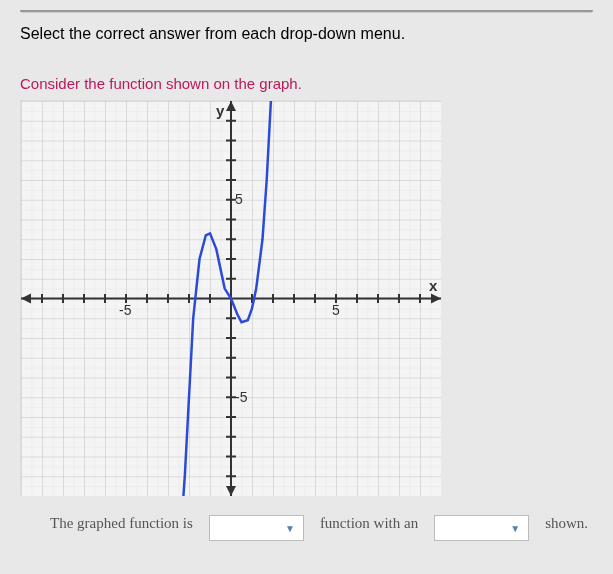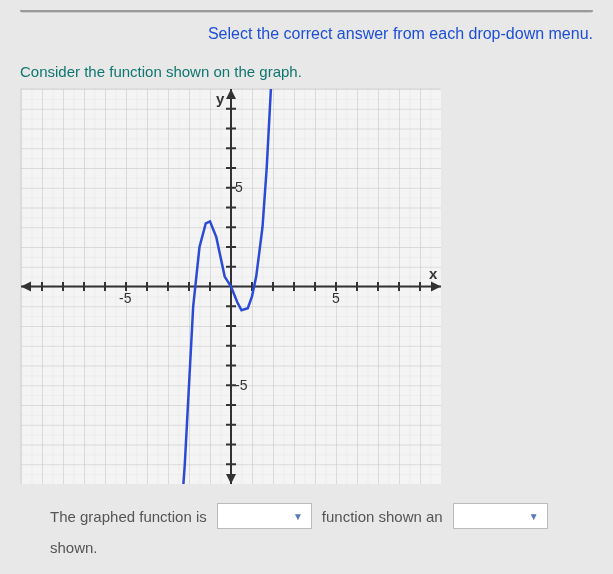--- a/index.html
+++ b/index.html
@@ -21,9 +21,8 @@
     }
     .instruction {
       font-size: 16px;
-      margin-bottom: 20px;
-      color: #1d4ed8;
-      text-align: right;
+      margin-bottom: 32px;
+      color: #000000;
     }
     .subheading {
       font-size: 15px;

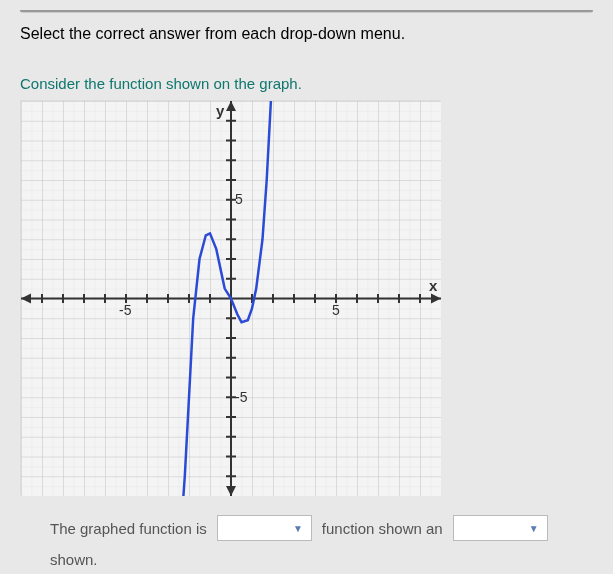--- a/index.html
+++ b/index.html
@@ -27,7 +27,7 @@
     .subheading {
       font-size: 15px;
       margin-bottom: 8px;
-      color: #0f766e;
+      color: #be185d;
     }
     .graph-container {
       width: 420px;

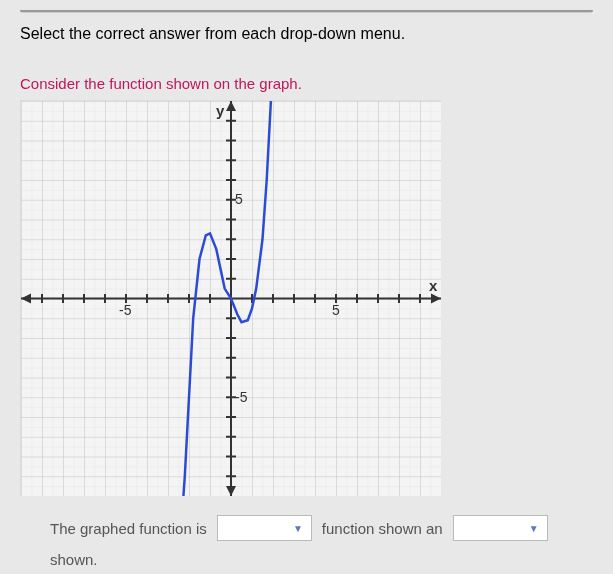--- a/index.html
+++ b/index.html
@@ -41,10 +41,10 @@
       font-size: 15px;
       color: #555;
       display: flex;
-      align-items: center;
-      gap: 10px;
+      gap: 16px;
       flex-wrap: wrap;
       padding-left: 30px;
+      font-family: Liberation Serif, serif;
     }
     .dropdown {
       display: inline-flex;

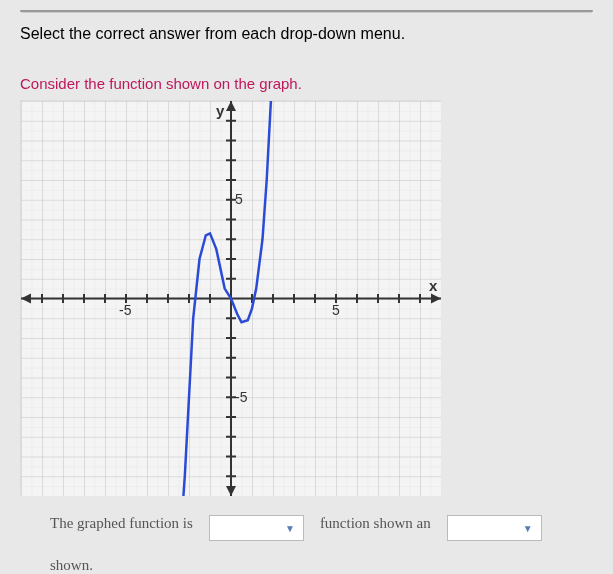--- a/index.html
+++ b/index.html
@@ -169,7 +169,7 @@
     <span></span>
     <span class="dropdown-arrow">▼</span>
   </span>
-  <span>function shown an</span>
+  <span>function with an</span>
   <span class="dropdown">
     <span></span>
     <span class="dropdown-arrow">▼</span>

